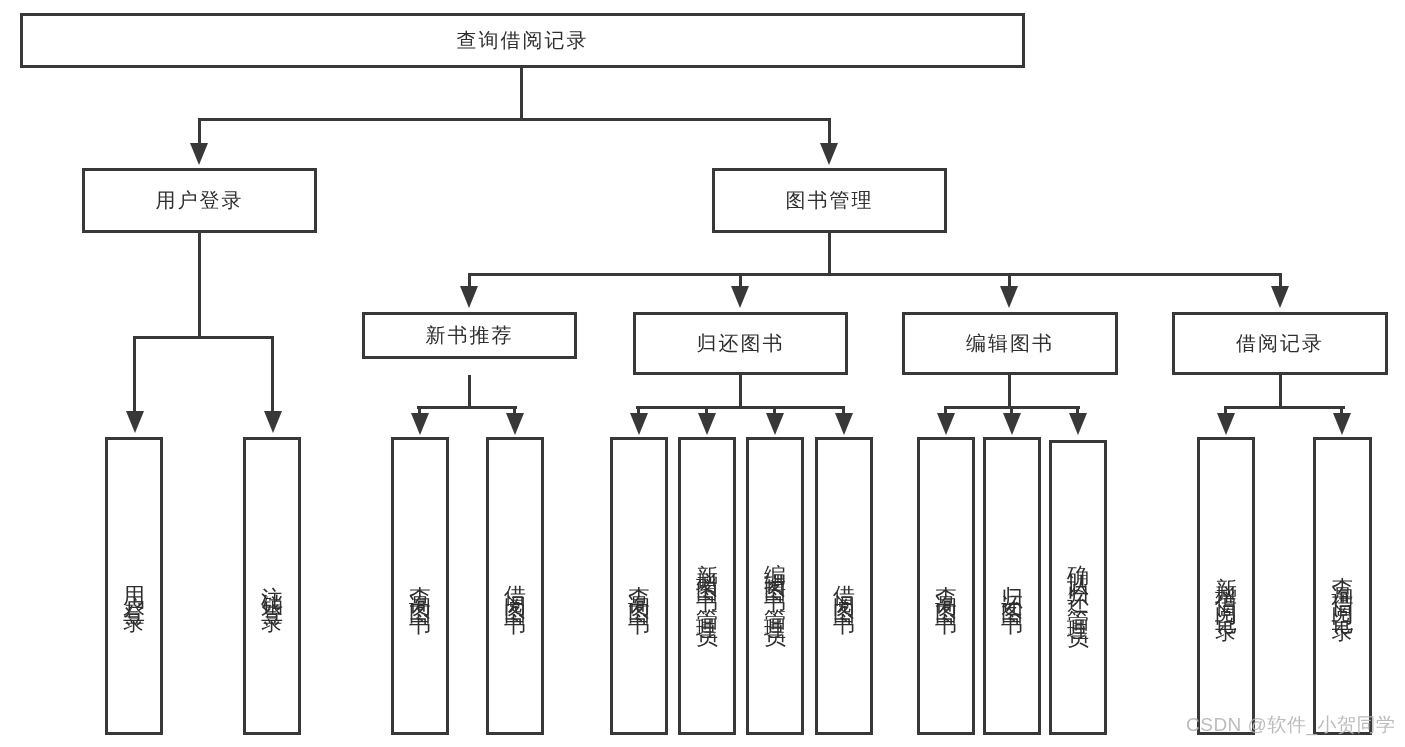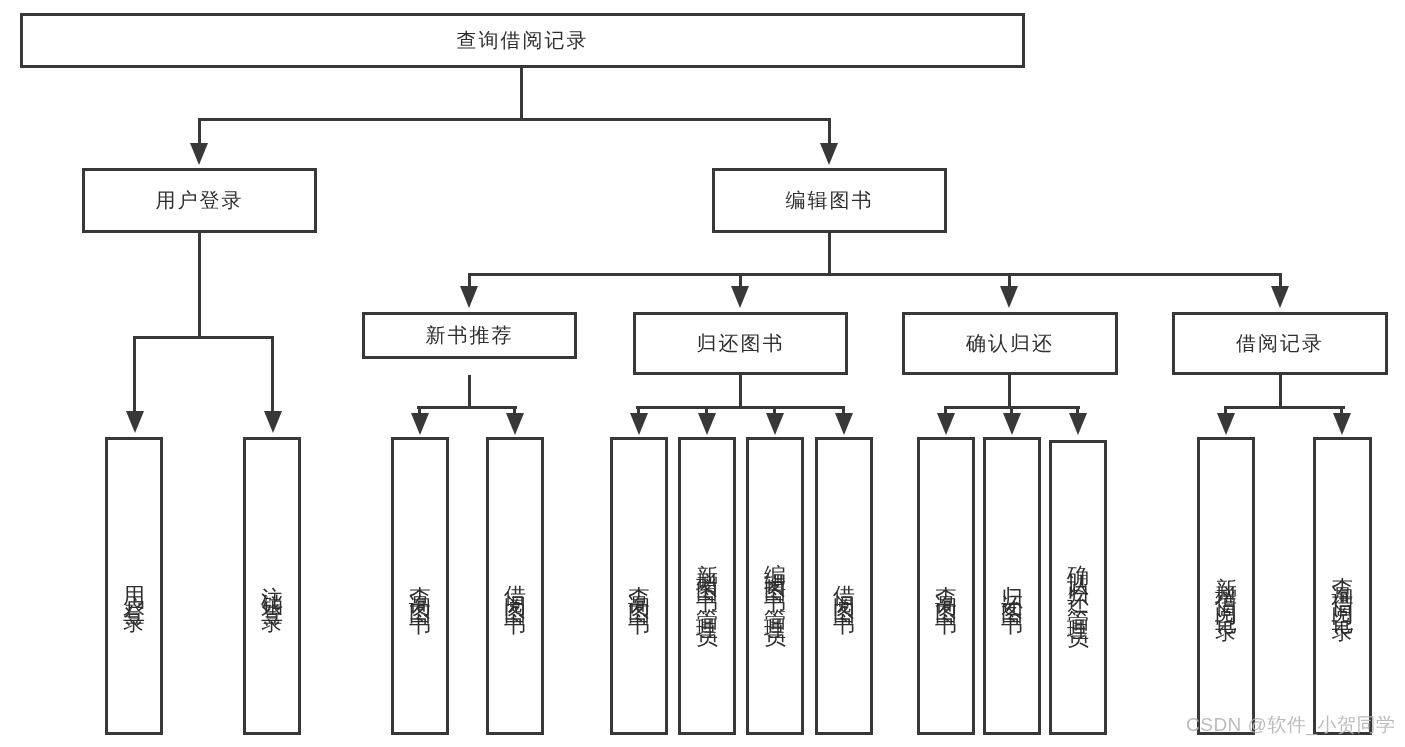--- a/index.html
+++ b/index.html
@@ -86,7 +86,7 @@
     <span>用户登录</span>
   </div>
   <div class="box" style="left:712px;top:168px;width:235px;height:65px">
-    <span>编辑图书</span>
+    <span>图书管理</span>
   </div>
 
   <div class="vl" style="left:198px;top:233px;height:103px"></div>

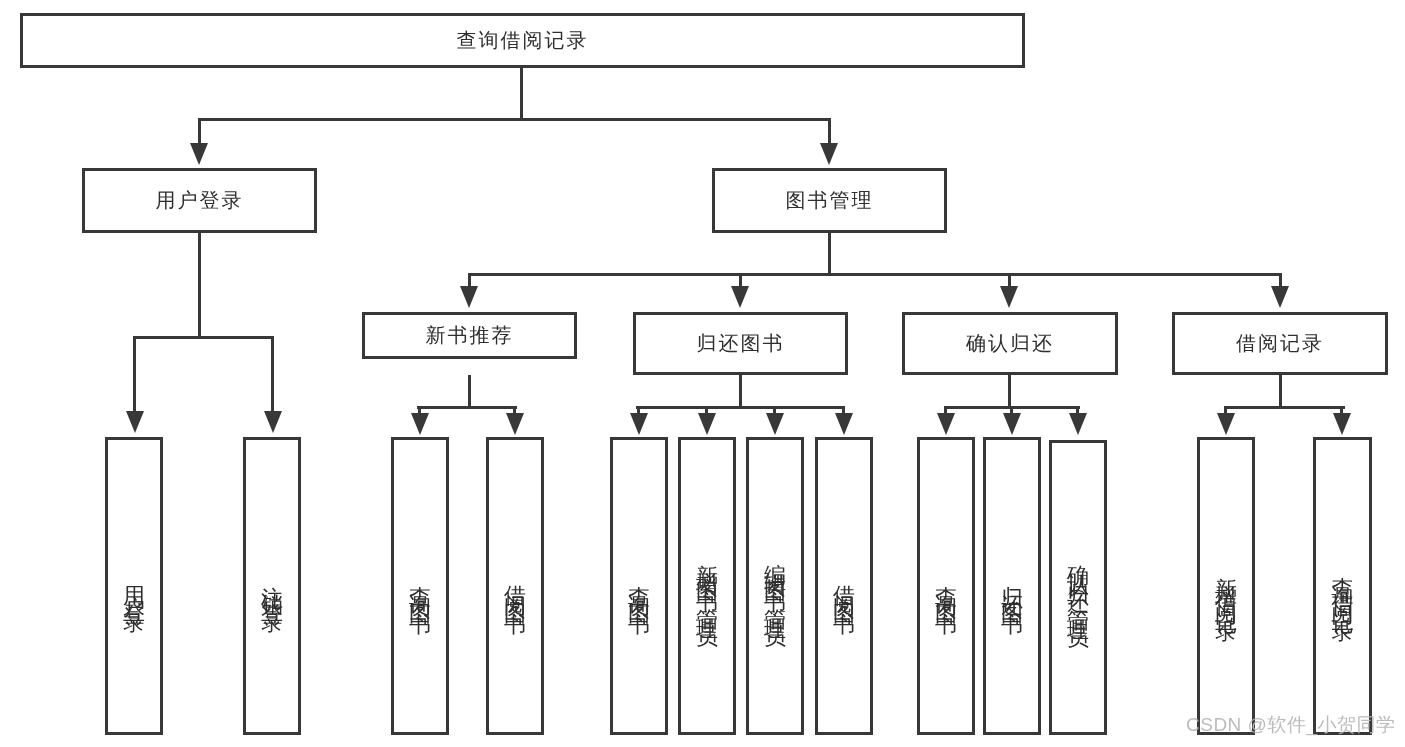--- a/index.html
+++ b/index.html
@@ -114,7 +114,7 @@
     <span>归还图书</span>
   </div>
   <div class="box" style="left:902px;top:312px;width:216px;height:63px">
-    <span>确认归还</span>
+    <span>编辑图书</span>
   </div>
   <div class="box" style="left:1172px;top:312px;width:216px;height:63px">
     <span>借阅记录</span>

